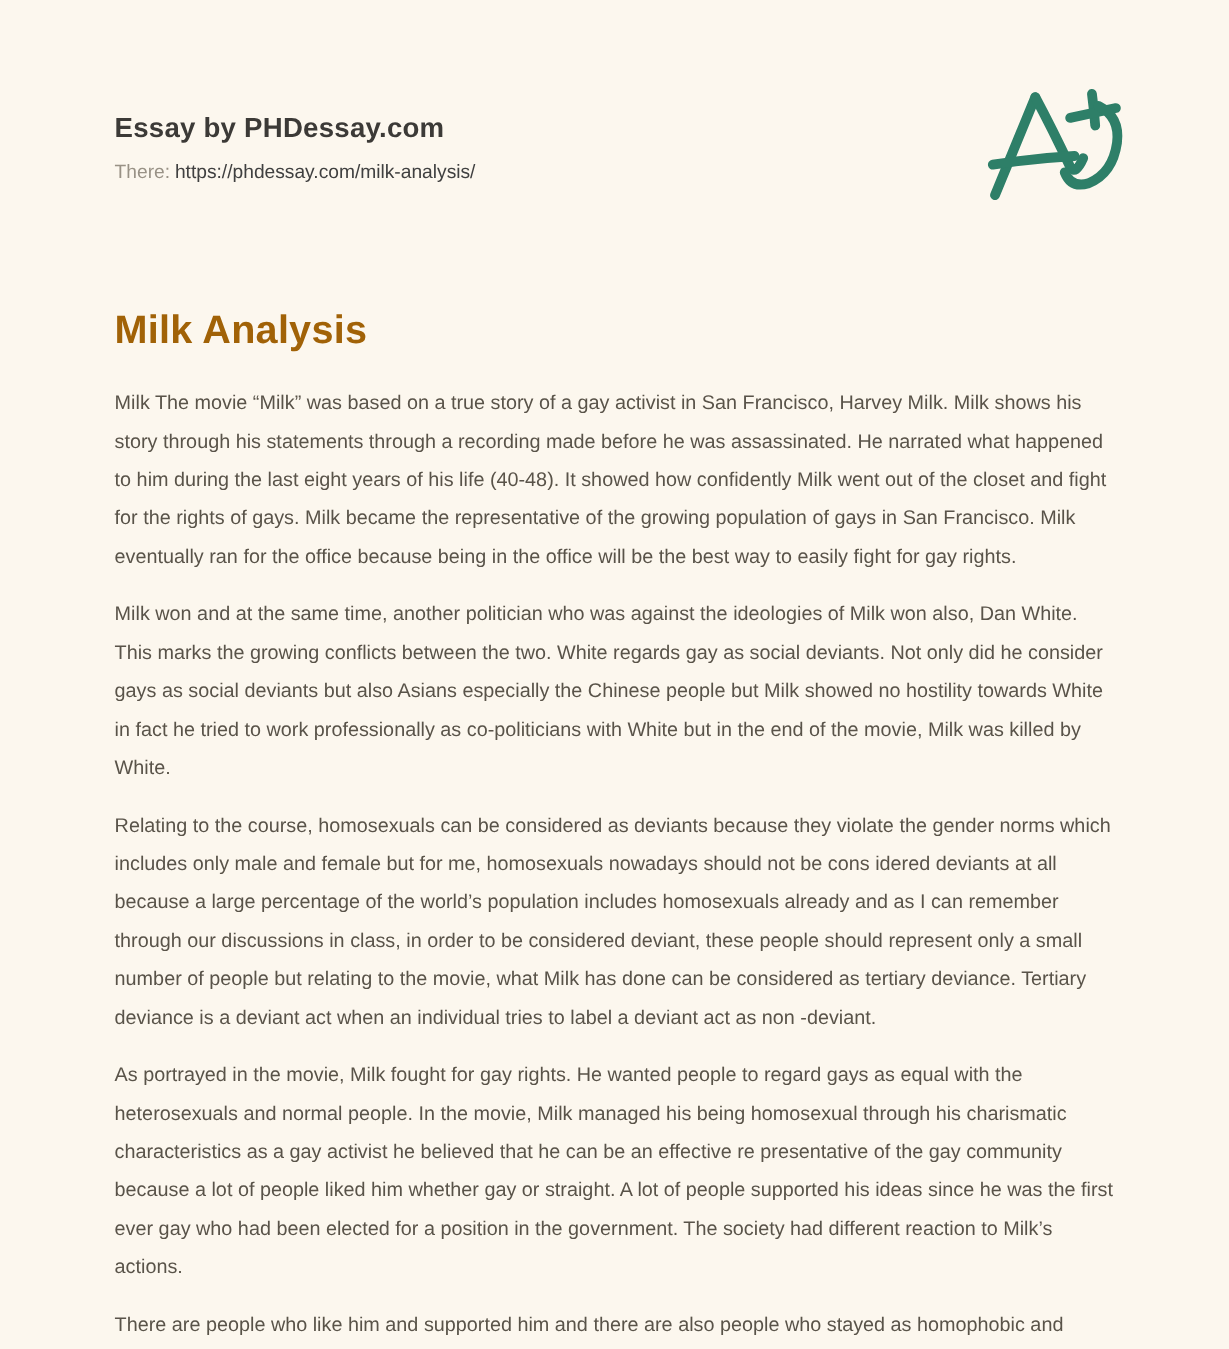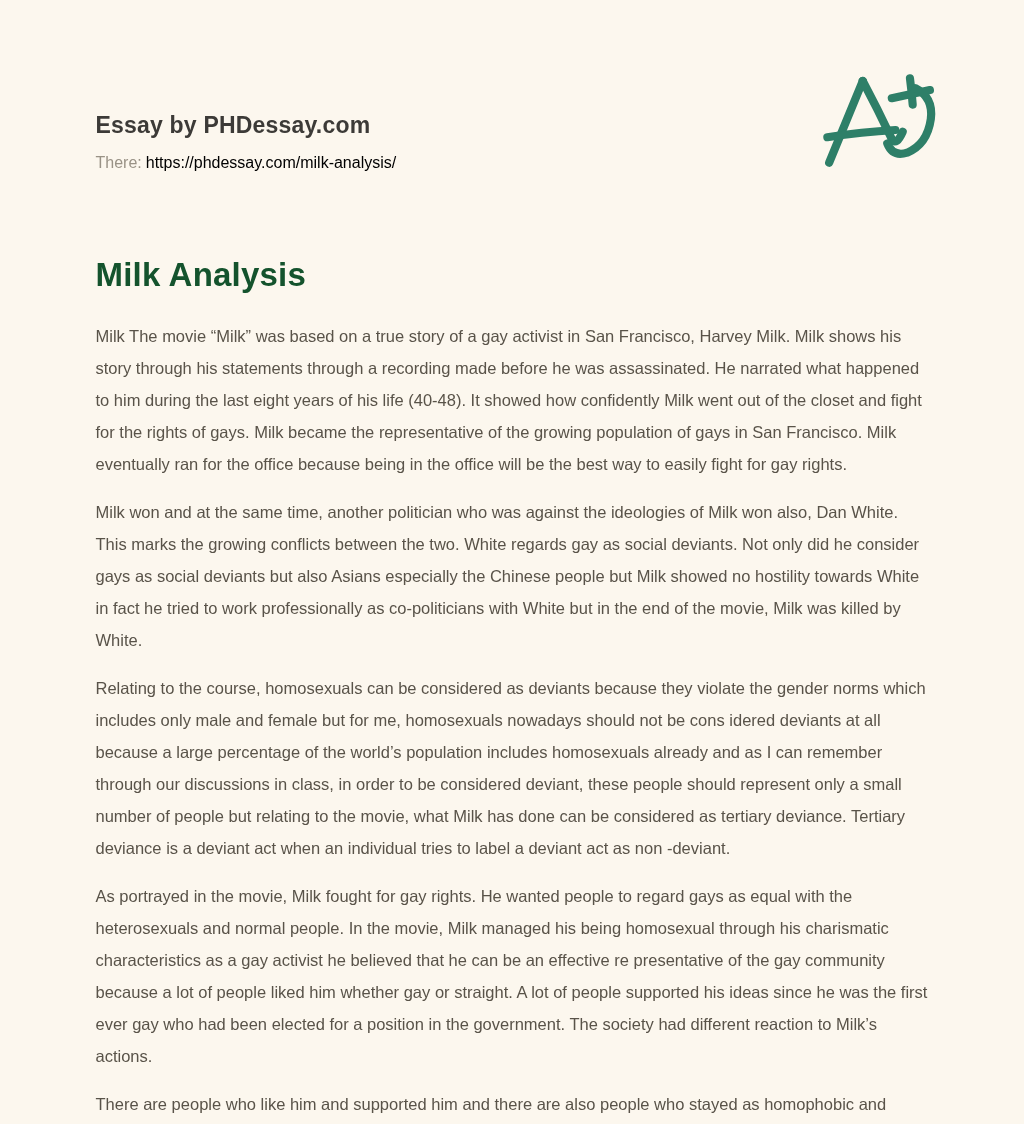--- a/index.html
+++ b/index.html
@@ -19,7 +19,7 @@
   .page-header {
     display: flex;
     justify-content: space-between;
-    align-items: flex-end;
+    align-items: center;
   }
   .site-title {
     margin: 0;

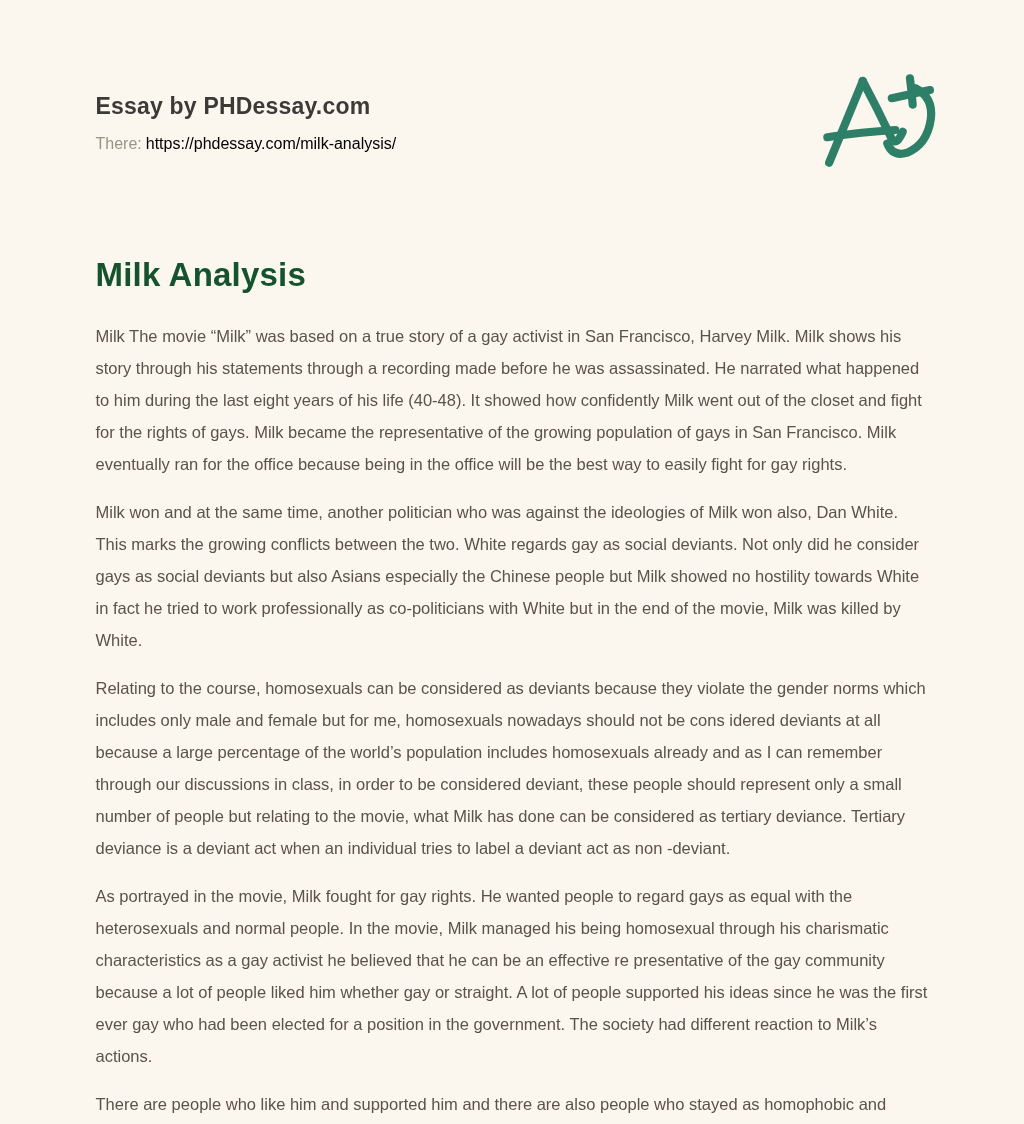--- a/index.html
+++ b/index.html
@@ -34,7 +34,7 @@
   }
   .source-label { color: #999286; }
   .source-link {
-    color: #000000;
+    color: #404040;
     text-decoration: none;
     margin-left: 4px;
   }

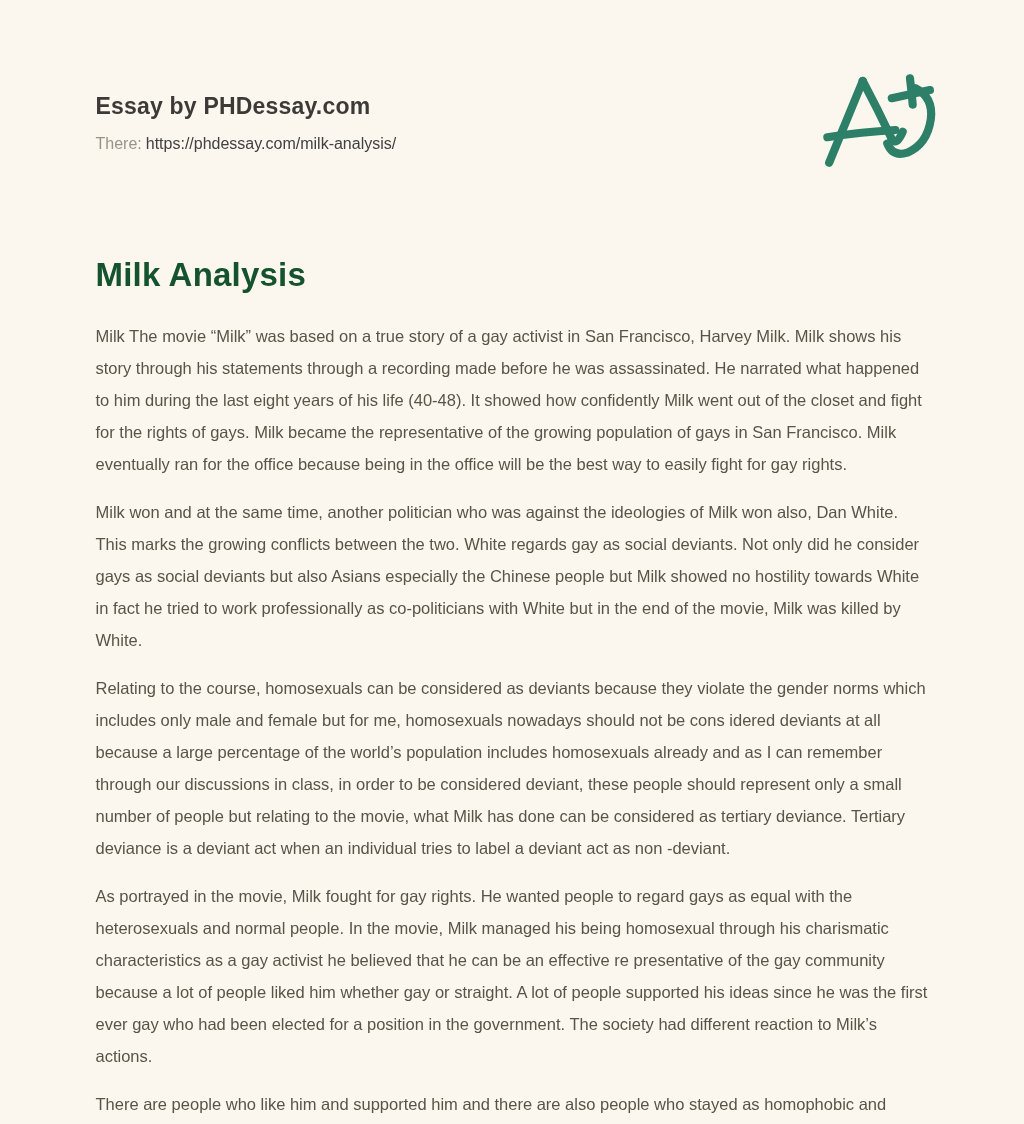--- a/index.html
+++ b/index.html
@@ -50,7 +50,7 @@
     margin: 84px 0 0 0;
     font-size: 33px;
     font-weight: 700;
-    color: #14532d;
+    color: #a16207;
     letter-spacing: 0.2px;
   }
   .essay-body { margin-top: 26px; }

